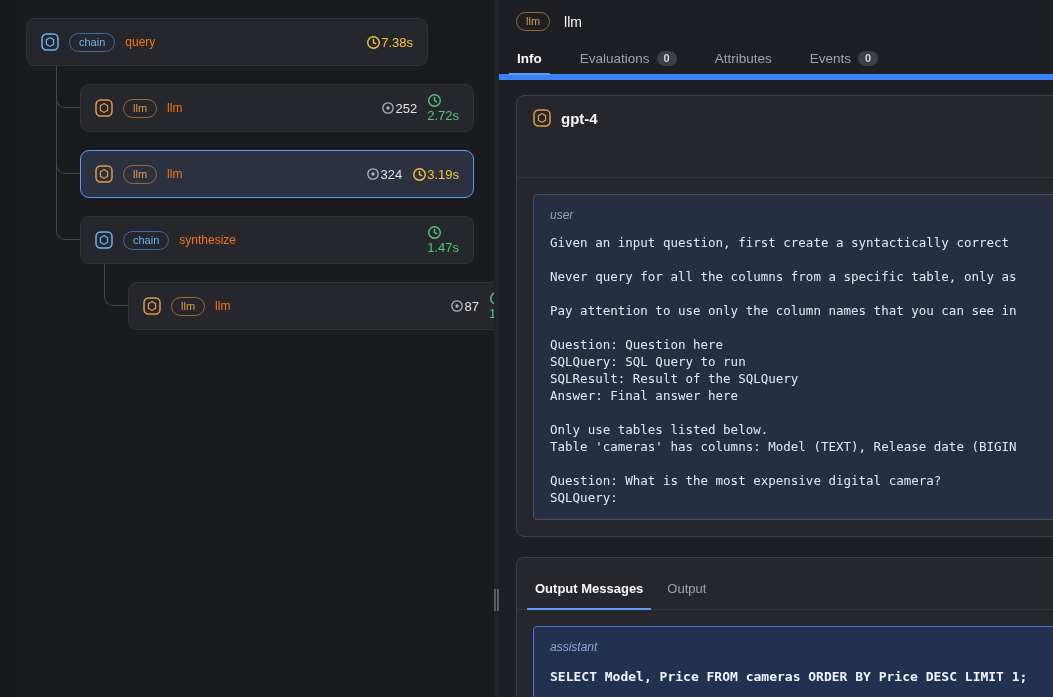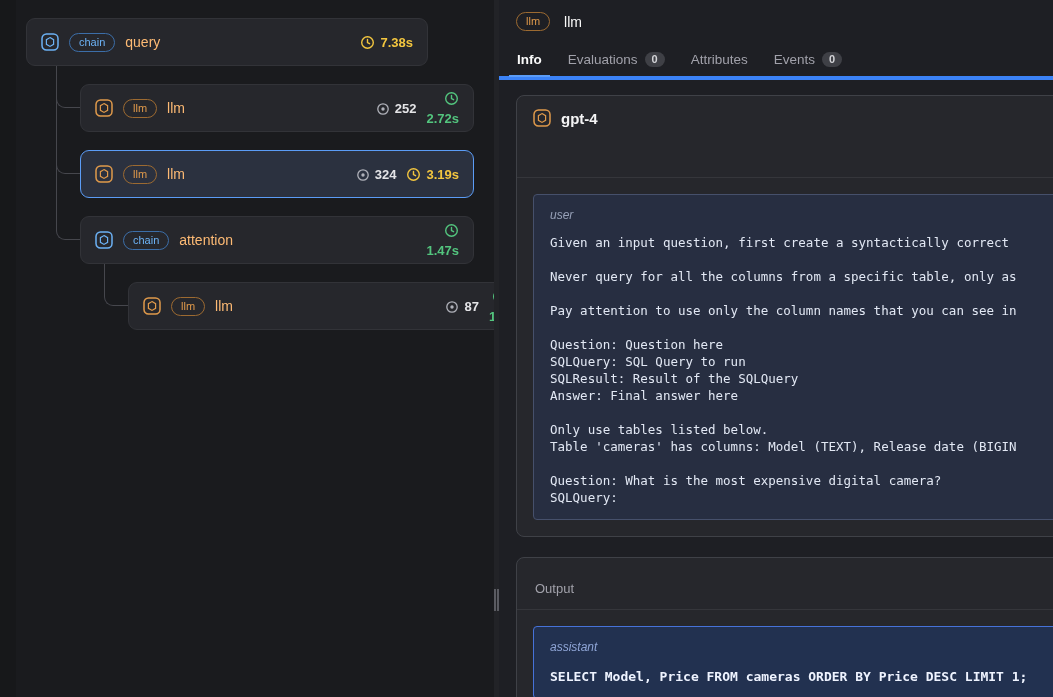--- a/index.html
+++ b/index.html
@@ -14,7 +14,7 @@
   .span-row { position:absolute; height:48px; display:flex; align-items:center; gap:10px;
               padding:0 14px; background:#26272c; border:1px solid #323338; border-radius:9px; cursor:pointer; }
   .span-row.selected { border-color:#5b9cf6; background:#2b313f; }
-  .span-label { font-size:14px; color:#fdba74; white-space:nowrap; }
+  .span-label { font-size:12px; color:#f97316; white-space:nowrap; }
   .grow { flex:1; }
   .icon-hex { display:flex; flex:none; }
   .blue-ic { color:#6cb2f5; }

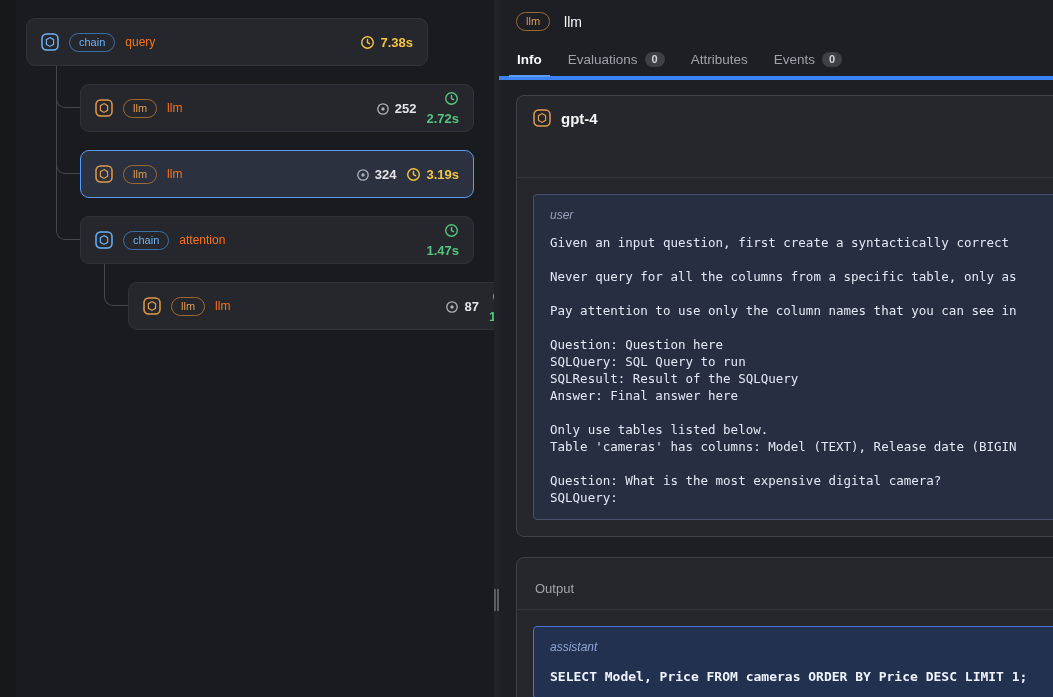--- a/index.html
+++ b/index.html
@@ -22,7 +22,7 @@
   .pill { font-size:11px; padding:3px 9px; border-radius:999px; border:1px solid; line-height:1; white-space:nowrap; }
   .pill.blue { color:#6cb2f5; border-color:#3c6ea8; }
   .pill.orange { color:#e09a4b; border-color:#9c6a31; }
-  .metric { display:flex; align-items:flex-end; gap:5px; font-size:13px; font-weight:700; white-space:nowrap; }
+  .metric { display:flex; align-items:flex-start; font-size:13px; font-weight:400; white-space:nowrap; }
   .metric svg { flex:none; }
   .metric.tok { color:#e4e4e7; }
   .metric.tok svg { color:#b0b2ba; }

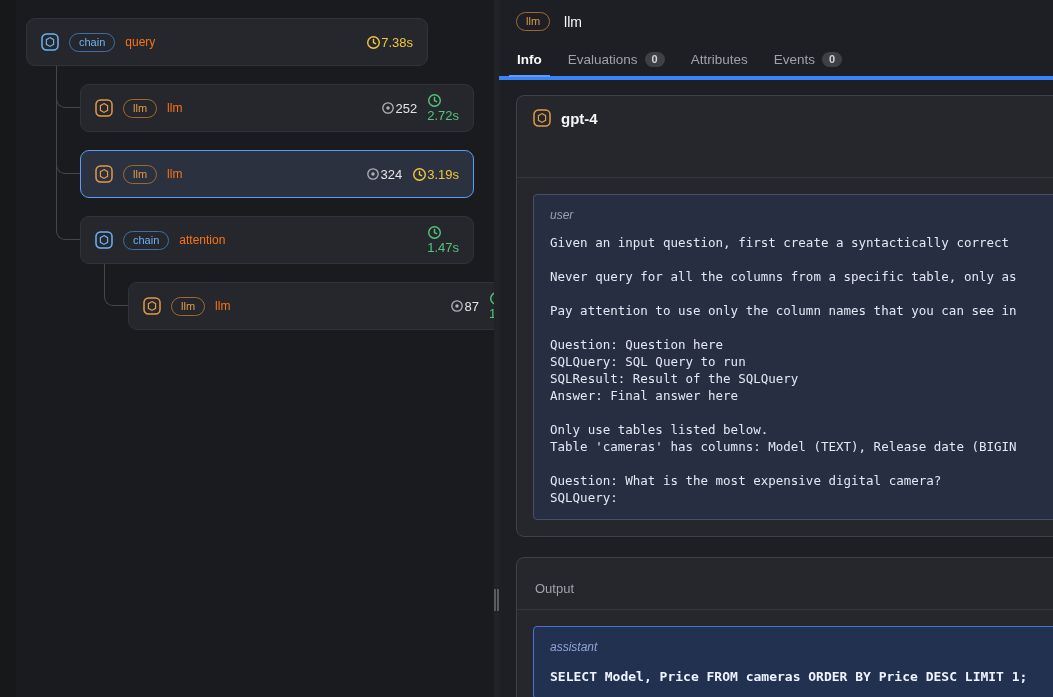--- a/index.html
+++ b/index.html
@@ -44,7 +44,7 @@
          position:relative; cursor:pointer; white-space:nowrap; }
   .tab.active { color:#fafafa; font-weight:600; }
   .tab.active::after { content:""; position:absolute; left:2px; right:2px; bottom:-1px; height:2px; background:#5b9cf6; }
-  .main-tabs { height:37px; flex:none; gap:6px; padding:0 8px; border-bottom:4px solid #3b82f6; }
+  .main-tabs { height:37px; flex:none; gap:18px; padding:0 8px; border-bottom:6px solid #3b82f6; }
   .badge { background:#3f4046; color:#d4d4d8; font-size:11px; font-weight:600; border-radius:999px;
            padding:2px 7px; margin-left:7px; line-height:1; }
 

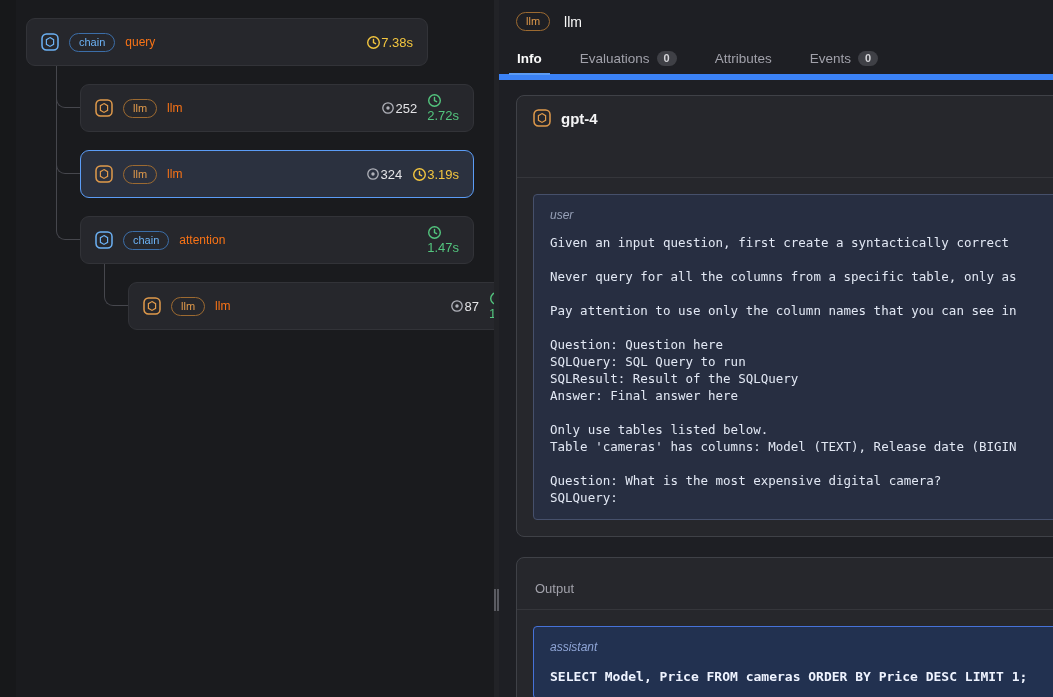--- a/index.html
+++ b/index.html
@@ -158,7 +158,7 @@
           </svg>
       </span>
       <span class="pill blue">chain</span>
-      <span class="span-label">attention</span>
+      <span class="span-label">synthesize</span>
       <span class="grow"></span>
       <span class="metric dur green">
         <svg width="15" height="15" viewBox="0 0 15 15">

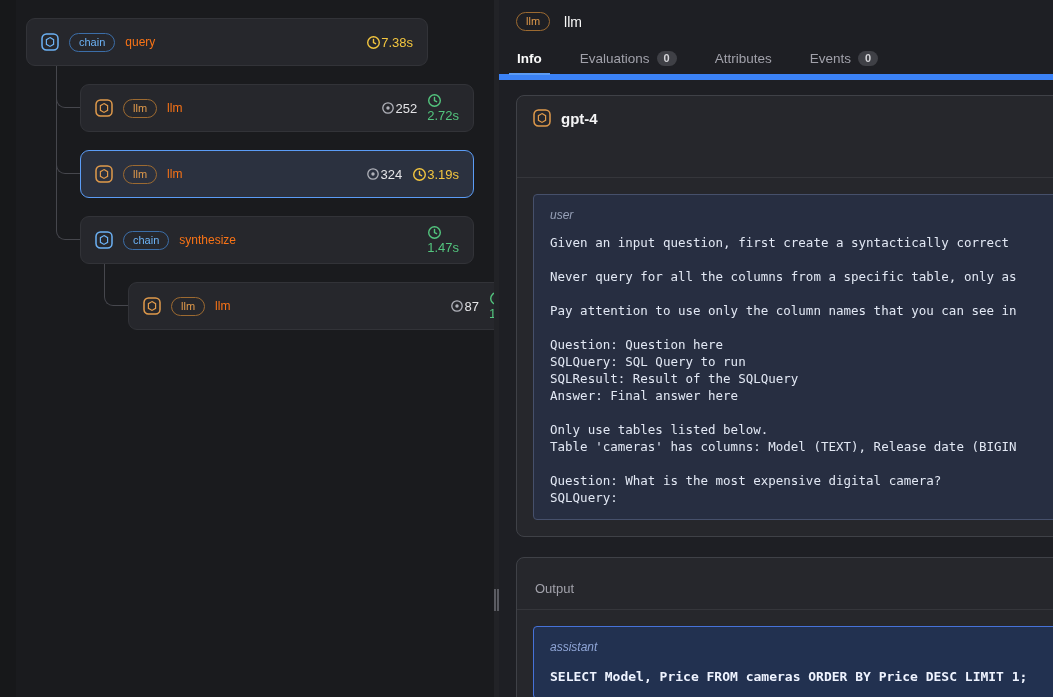--- a/index.html
+++ b/index.html
@@ -263,6 +263,9 @@
 
       <section class="card output-card">
         <nav class="tabs card-tabs">
+          <div class="tab active">
+            <span>Output Messages</span>
+          </div>
           <div class="tab">
             <span>Output</span>
           </div>

